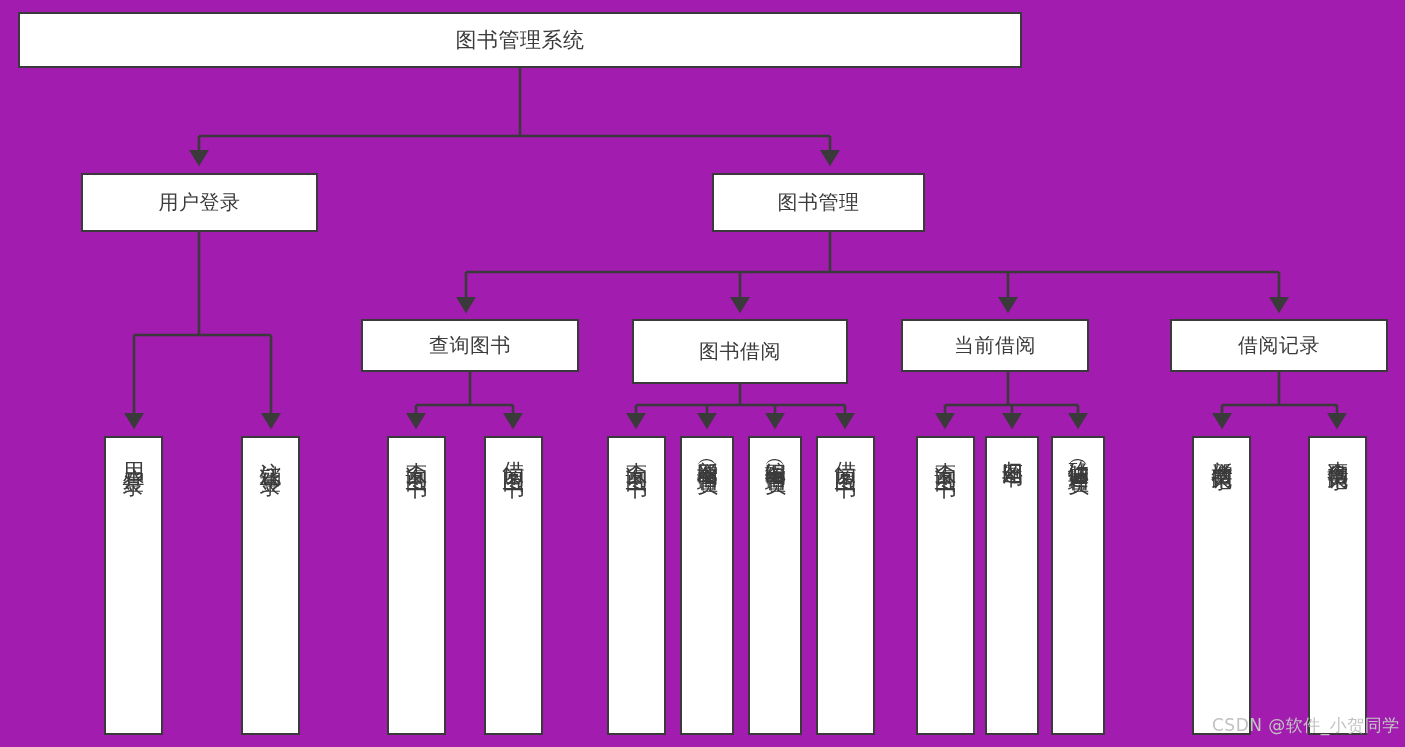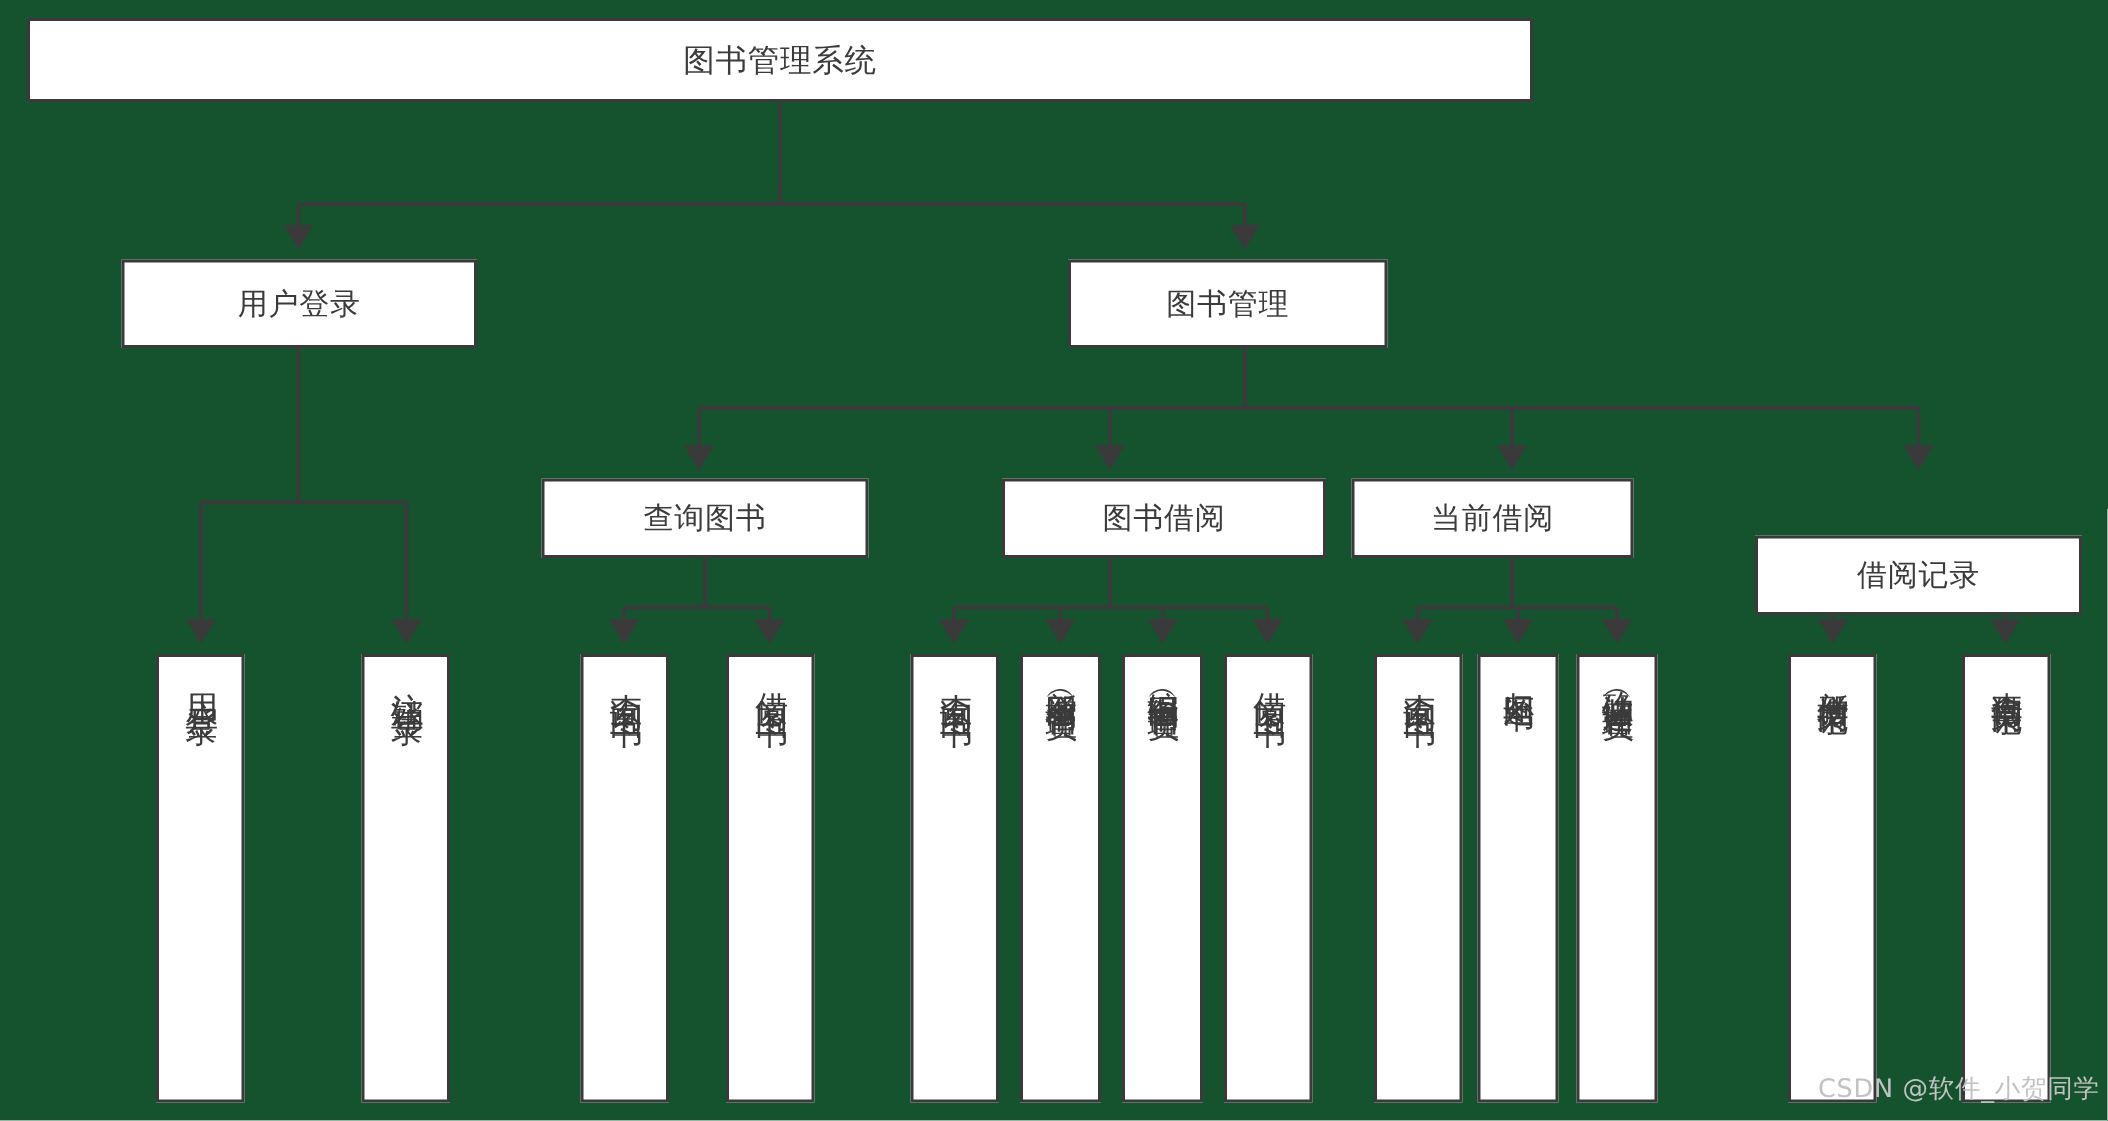--- a/index.html
+++ b/index.html
@@ -13,7 +13,7 @@
     position:relative;
     width:1405px;
     height:747px;
-    background:#14532d;
+    background:#a21caf;
     overflow:hidden;
   }
   #wires{

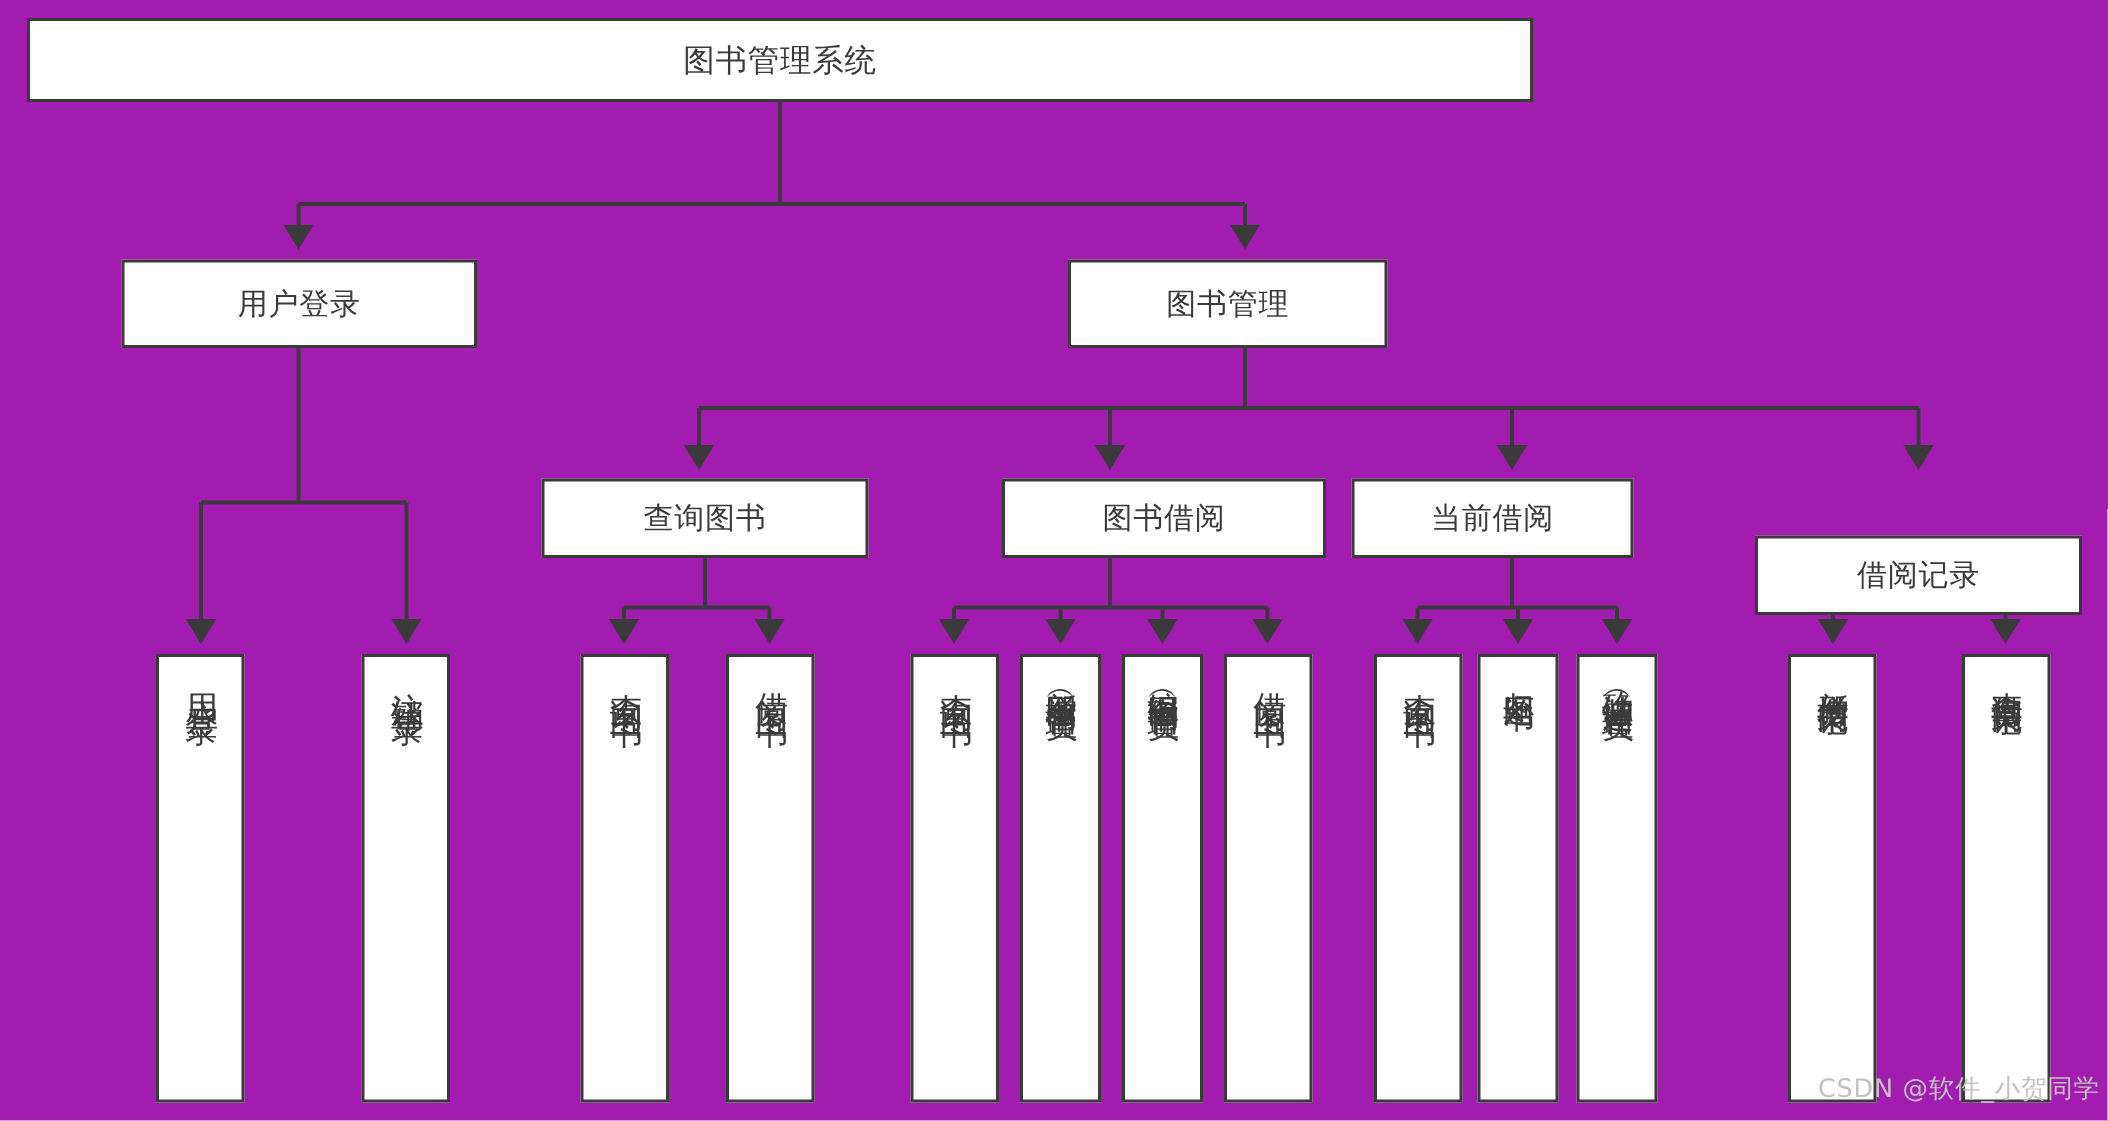--- a/index.html
+++ b/index.html
@@ -144,7 +144,7 @@
   <div class="node h-node mid" style="left:361px;top:319px;width:218px;height:53px;">
     <span class="node-label">查询图书</span>
   </div>
-  <div class="node h-node mid" style="left:668px;top:319px;width:216px;height:53px;">
+  <div class="node h-node mid" style="left:632px;top:319px;width:216px;height:65px;">
     <span class="node-label">图书借阅</span>
   </div>
   <div class="node h-node mid" style="left:901px;top:319px;width:188px;height:53px;">

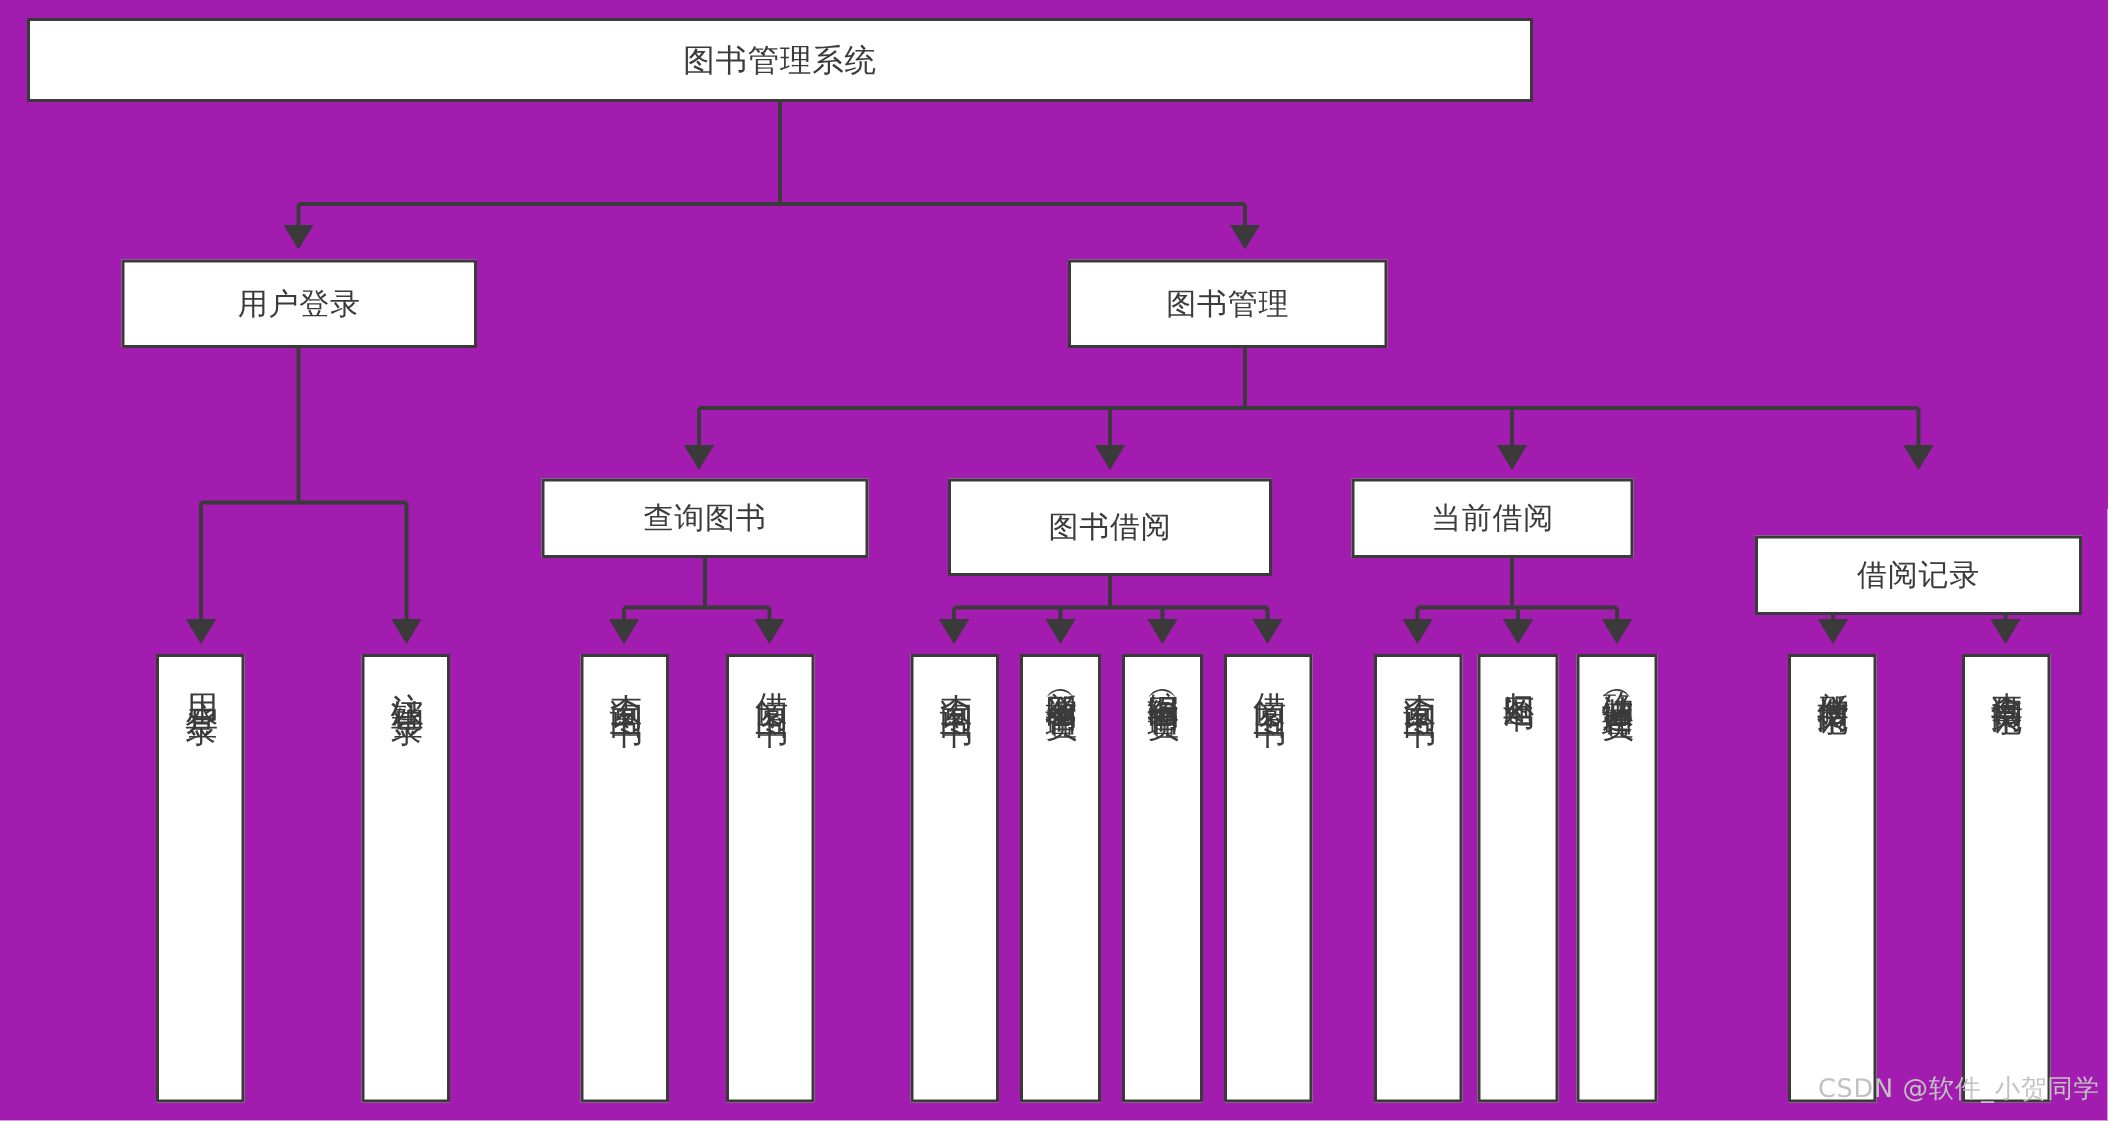--- a/index.html
+++ b/index.html
@@ -150,7 +150,7 @@
   <div class="node h-node mid" style="left:901px;top:319px;width:188px;height:53px;">
     <span class="node-label">当前借阅</span>
   </div>
-  <div class="node h-node mid" style="left:1170px;top:319px;width:218px;height:53px;margin-top:38px;">
+  <div class="node h-node mid" style="left:1170px;top:319px;width:218px;height:53px;">
     <span class="node-label">借阅记录</span>
   </div>
 

